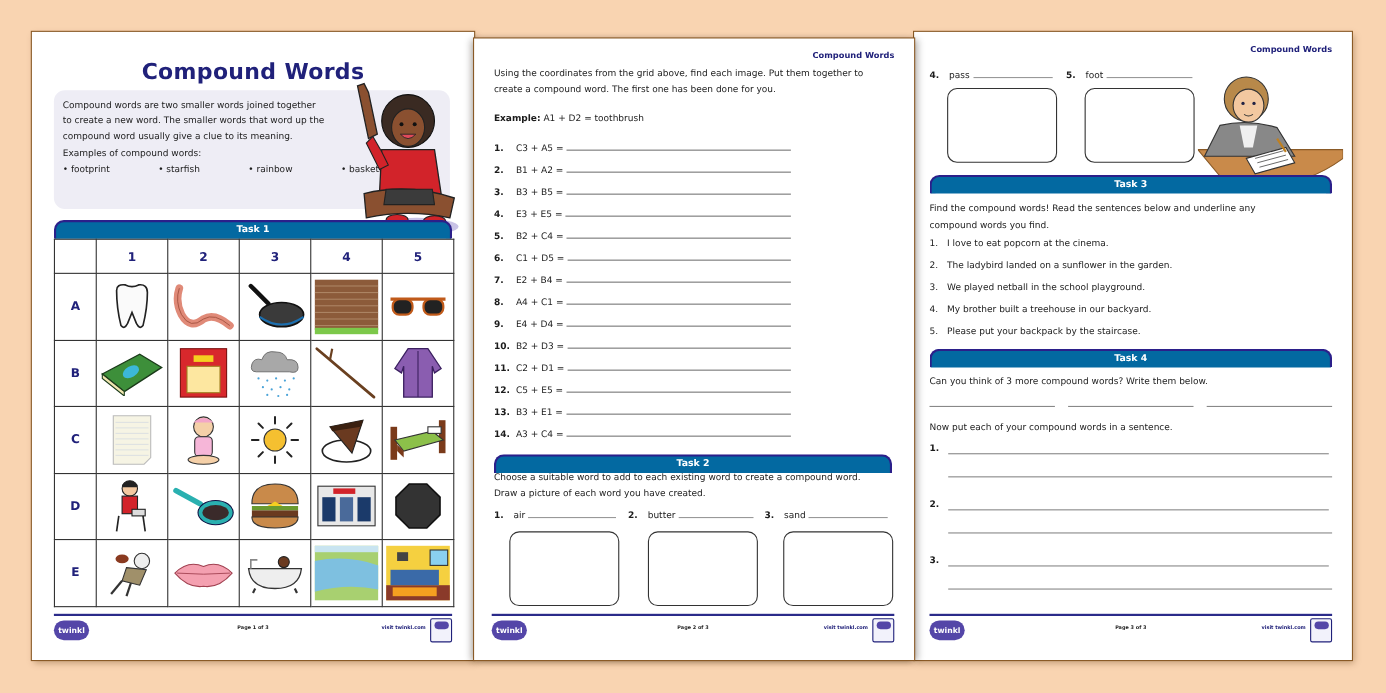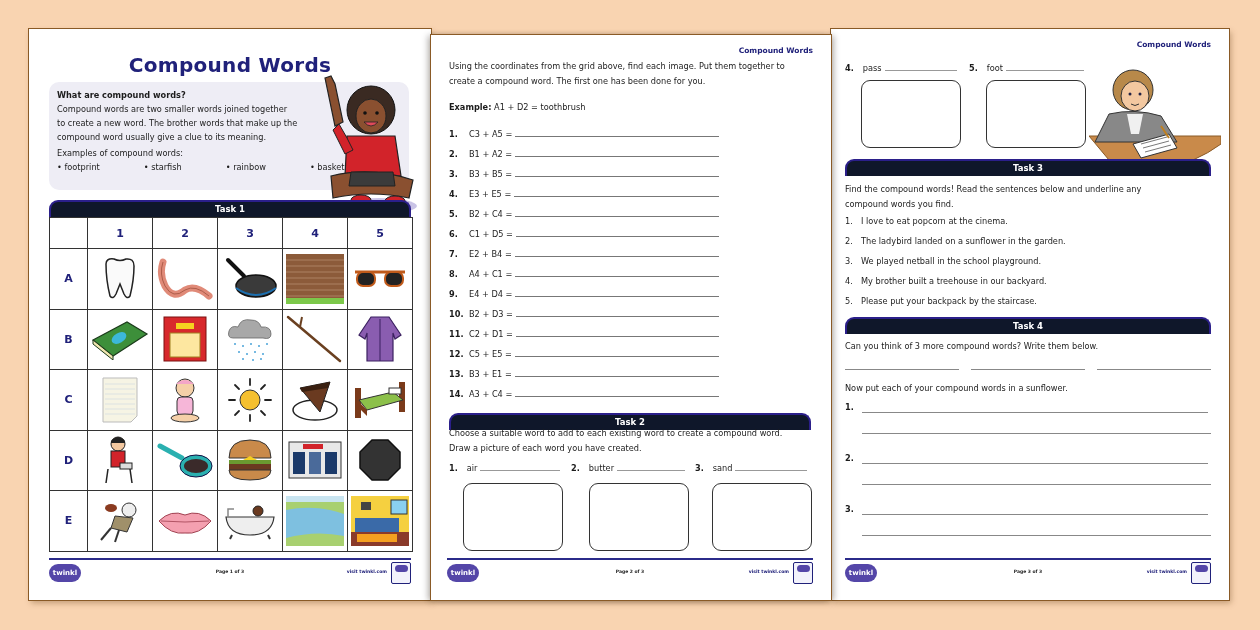--- a/index.html
+++ b/index.html
@@ -140,7 +140,6 @@
   <div class="doc-title">Compound Words</div>
 
   <div class="info-box">
-    <div class="q">What are compound words?</div>
     <div>Compound words are two smaller words joined together</div>
     <div>to create a new word. The brother words that make up the</div>
     <div>compound word usually give a clue to its meaning.</div>

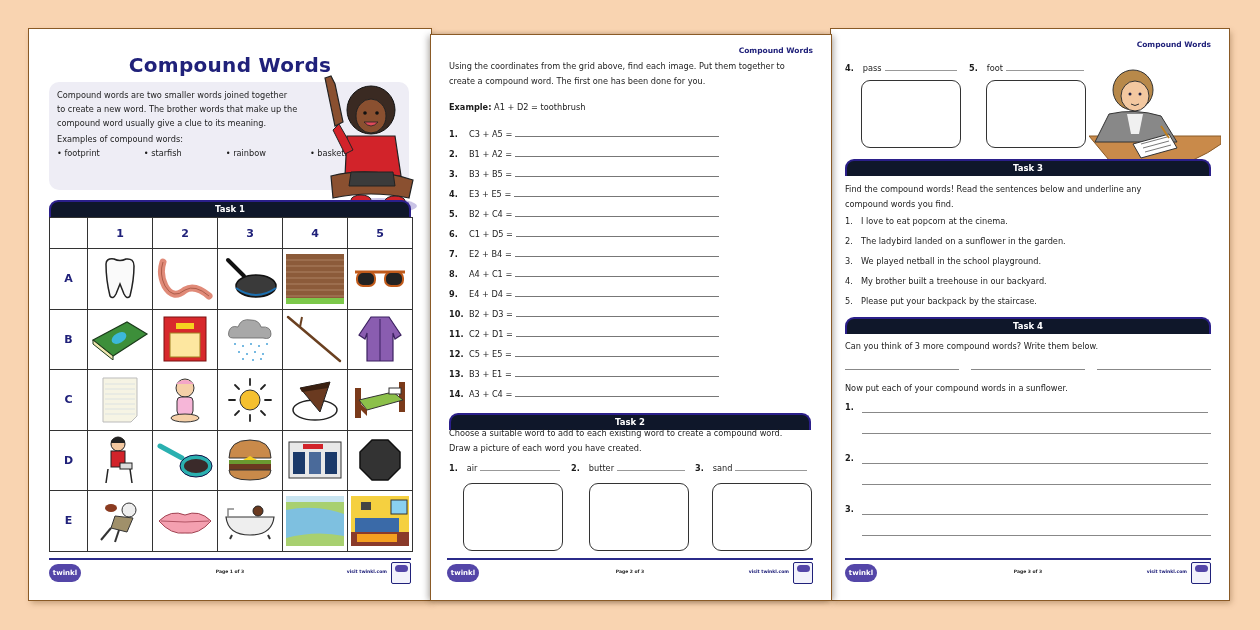--- a/index.html
+++ b/index.html
@@ -141,7 +141,7 @@
 
   <div class="info-box">
     <div>Compound words are two smaller words joined together</div>
-    <div>to create a new word. The brother words that make up the</div>
+    <div>to create a new word. The smaller words that word up the</div>
     <div>compound word usually give a clue to its meaning.</div>
     <div class="examples-label">Examples of compound words:</div>
     <div class="examples">

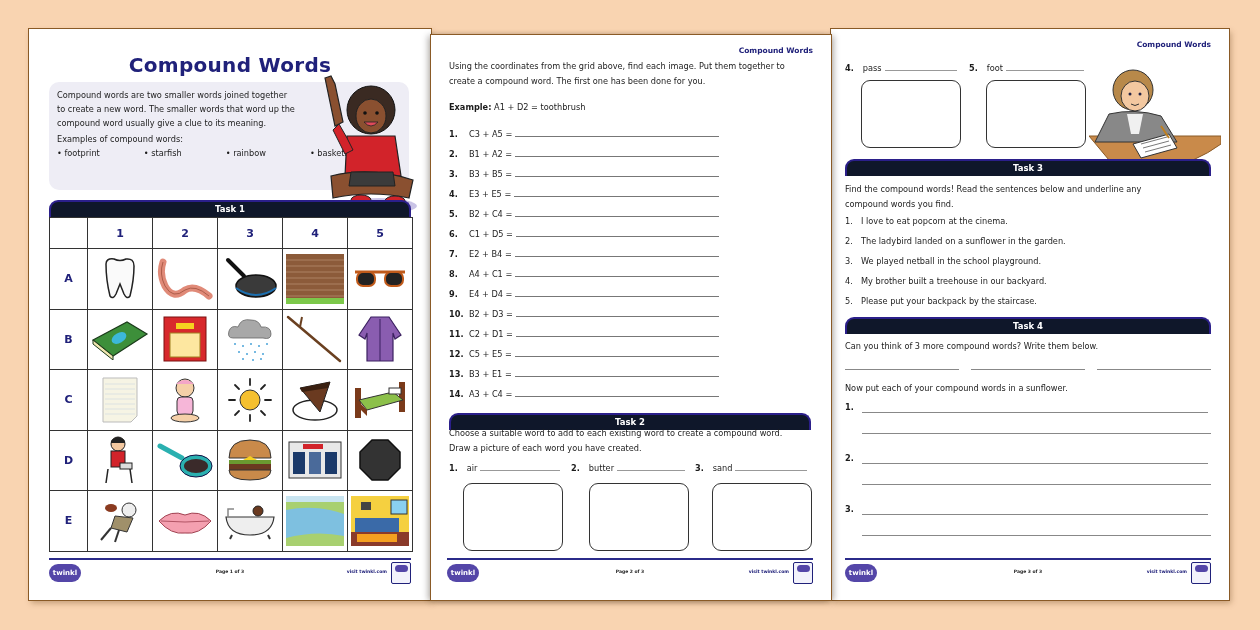--- a/index.html
+++ b/index.html
@@ -46,7 +46,7 @@
 
   .task-bar {
     position: absolute; height: 17px;
-    background: #0f172a; border: 2px solid #2b1f8a; border-bottom: none;
+    background: #0369a1; border: 2px solid #2b1f8a; border-bottom: none;
     border-radius: 9px 9px 0 0;
     color: #ffffff; font-weight: bold; font-size: 8.5px;
     text-align: center; line-height: 15px;

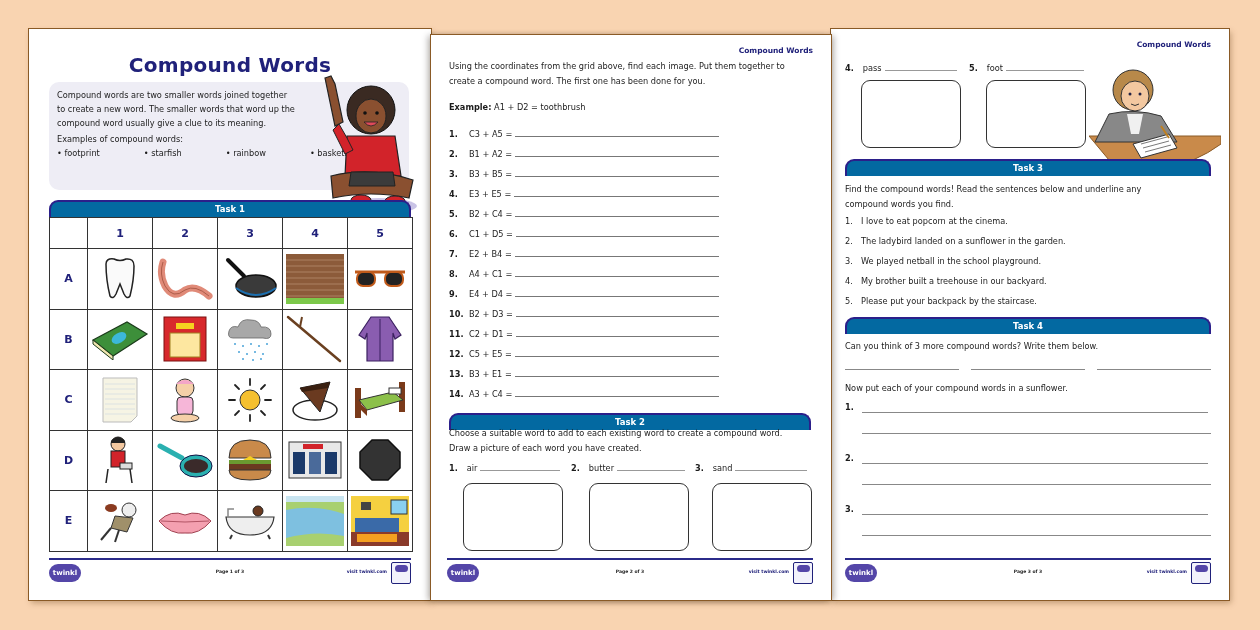--- a/index.html
+++ b/index.html
@@ -495,7 +495,7 @@
     <div></div>
     <div></div>
   </div>
-  <div class="task4-s">Now put each of your compound words in a sunflower.</div>
+  <div class="task4-s">Now put each of your compound words in a sentence.</div>
   <div class="sent-blocks">
     <div class="sent-block">
       <span class="n">1.</span>

